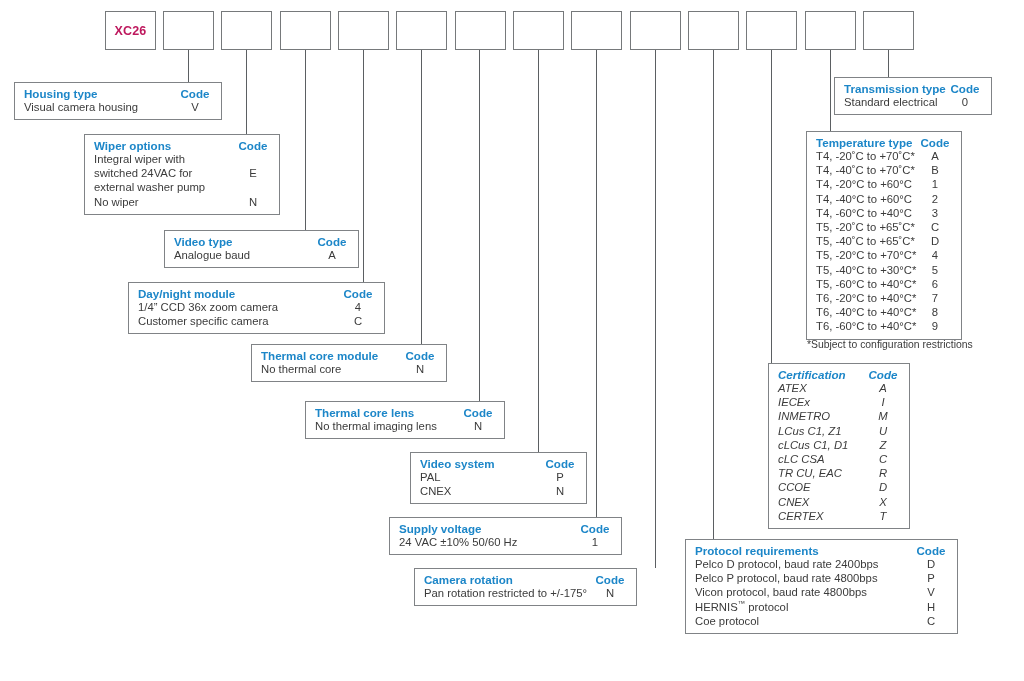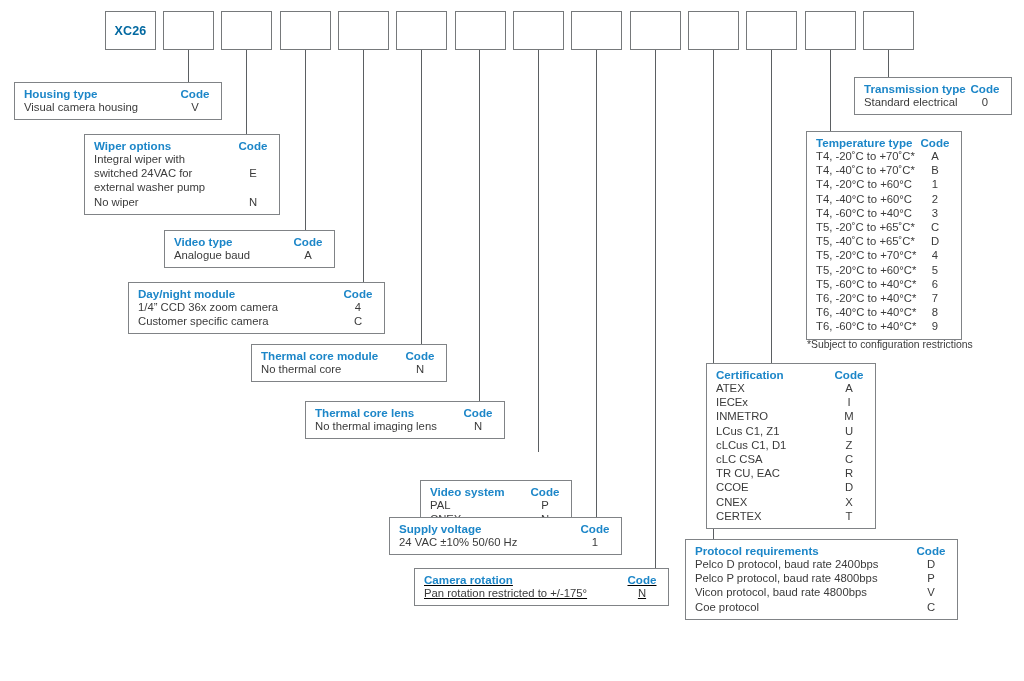--- a/index.html
+++ b/index.html
@@ -35,7 +35,7 @@
   .code-box .cb-label {
     font-size: 12.5px;
     font-weight: bold;
-    color: #0369a1;
+    color: #be185d;
     letter-spacing: 0.2px;
   }
 

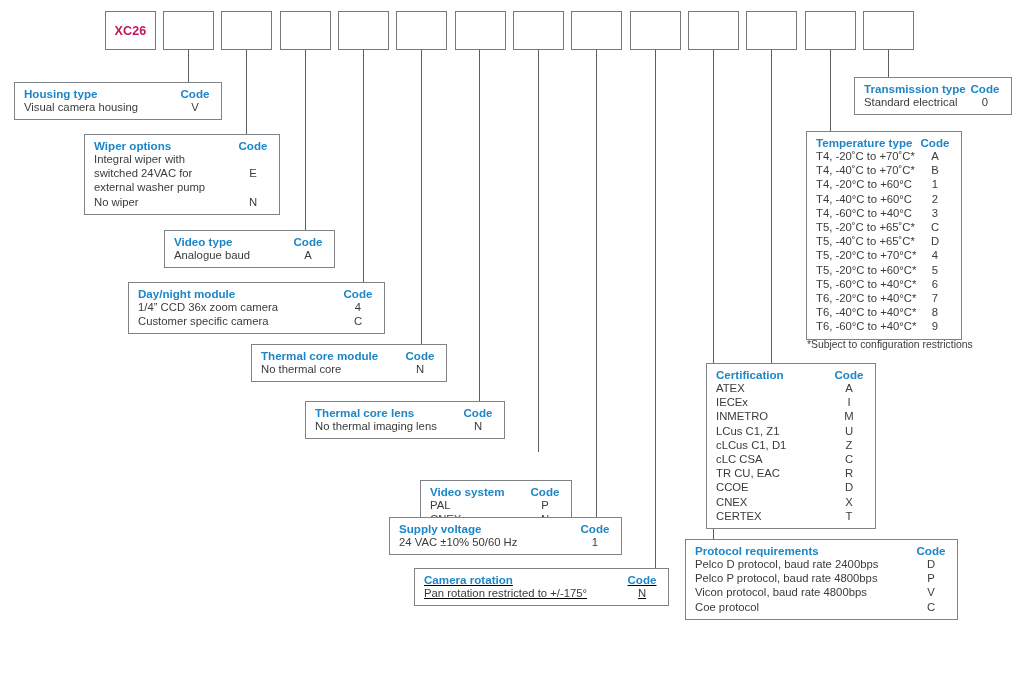--- a/index.html
+++ b/index.html
@@ -415,7 +415,7 @@
 
   <div class="footnote" style="left:807px; top:339px;">*Subject to configuration restrictions</div>
 
-  <div class="panel" style="left:834px; top:77px; width:158px;margin-left:20px;">
+  <div class="panel" style="left:834px; top:77px; width:158px;">
     <div class="panel-title-row">
       <span class="panel-title">Transmission type</span>
       <span class="panel-code-hdr" style="width:34px;">Code</span>

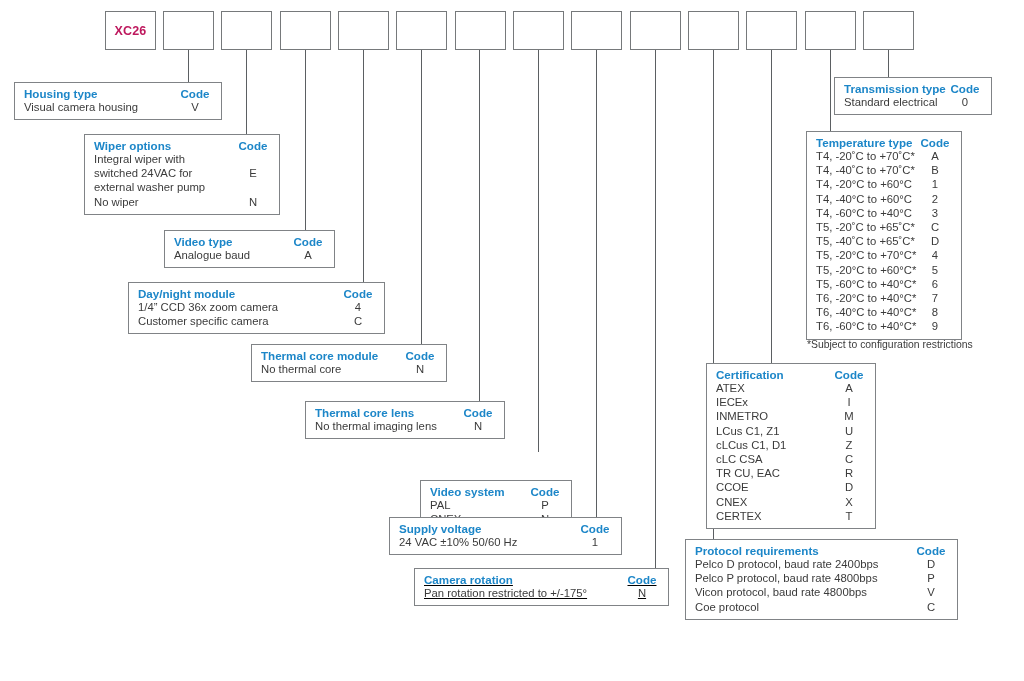--- a/index.html
+++ b/index.html
@@ -199,7 +199,7 @@
     </div>
   </div>
 
-  <div class="panel" style="left:164px; top:230px; width:171px;">
+  <div class="panel" style="left:164px; top:230px; width:195px;">
     <div class="panel-title-row">
       <span class="panel-title">Video type</span>
       <span class="panel-code-hdr" style="width:34px;">Code</span>

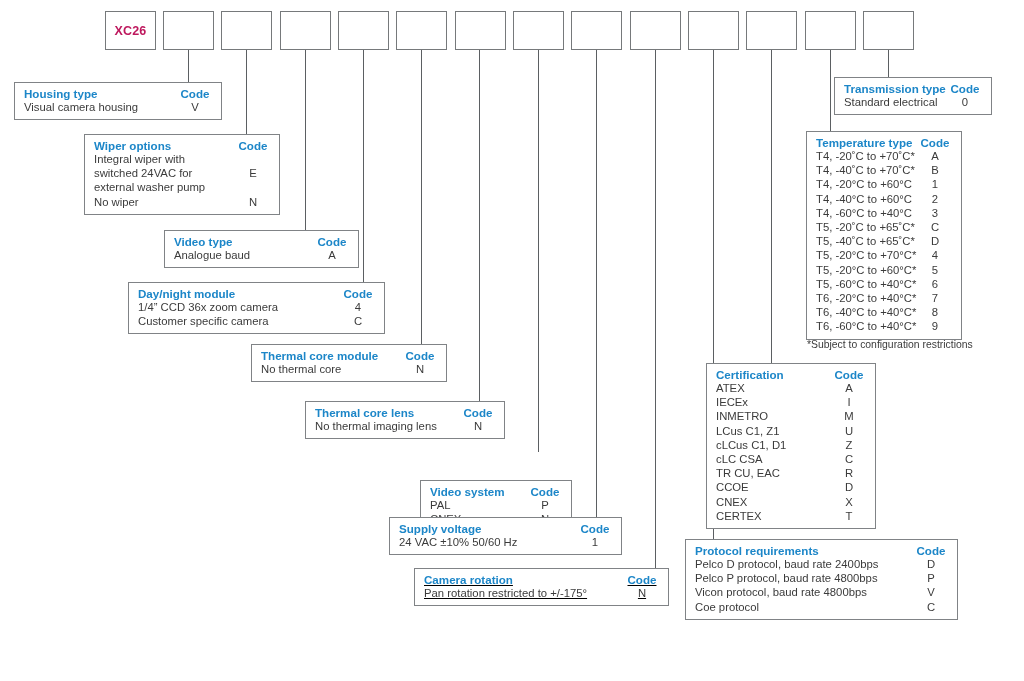--- a/index.html
+++ b/index.html
@@ -392,7 +392,7 @@
       <span class="opt-code" style="width:34px;">4</span>
     </div>
     <div class="opt-row">
-      <span class="opt-desc">T5, -20°C to +60°C*</span>
+      <span class="opt-desc">T5, -40°C to +30°C*</span>
       <span class="opt-code" style="width:34px;">5</span>
     </div>
     <div class="opt-row">

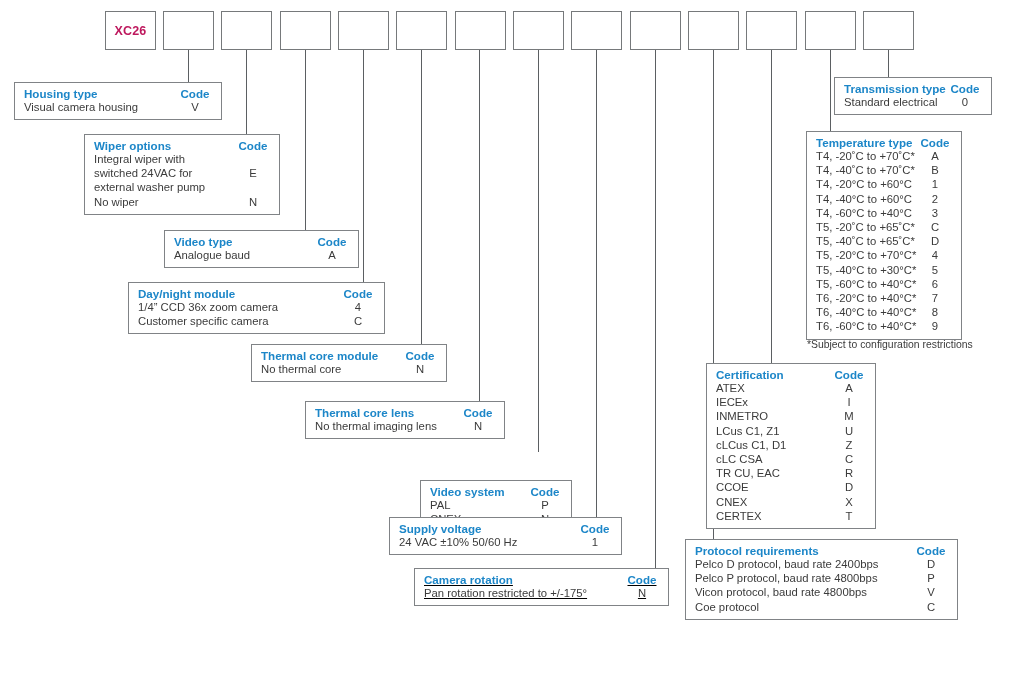--- a/index.html
+++ b/index.html
@@ -307,7 +307,7 @@
     </div>
   </div>
 
-  <div class="panel" style="left:706px; top:363px; width:170px;">
+  <div class="panel" style="left:768px; top:363px; width:142px;font-style:italic;">
     <div class="panel-title-row">
       <span class="panel-title">Certification</span>
       <span class="panel-code-hdr" style="width:34px;">Code</span>

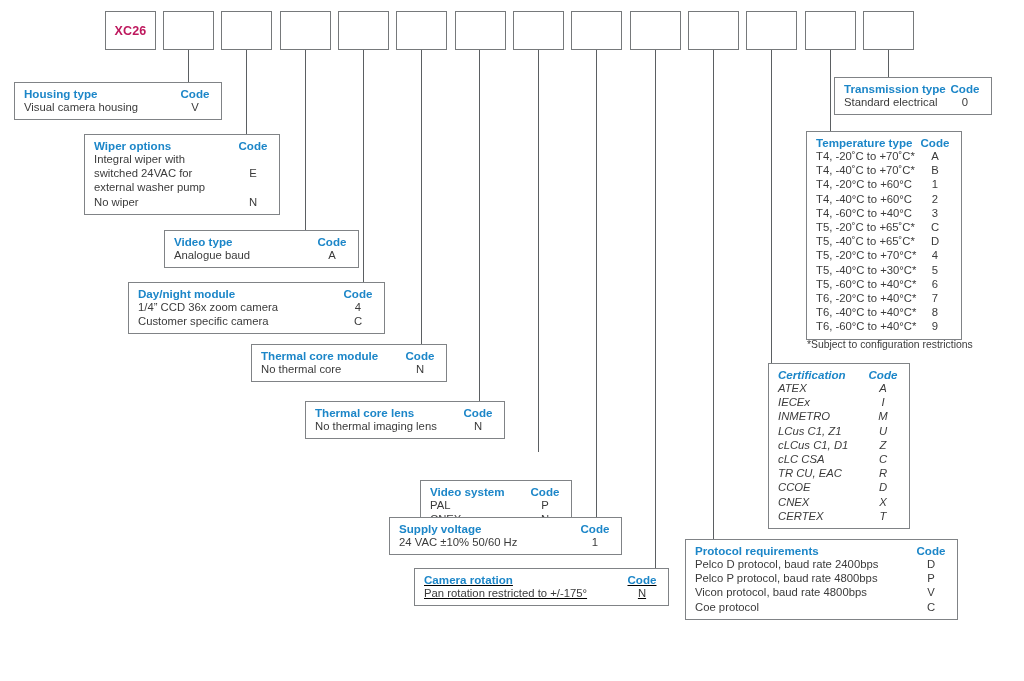--- a/index.html
+++ b/index.html
@@ -247,7 +247,7 @@
     </div>
   </div>
 
-  <div class="panel" style="left:420px; top:452px; width:152px;margin-top:28px;">
+  <div class="panel" style="left:410px; top:452px; width:177px;">
     <div class="panel-title-row">
       <span class="panel-title">Video system</span>
       <span class="panel-code-hdr" style="width:34px;">Code</span>

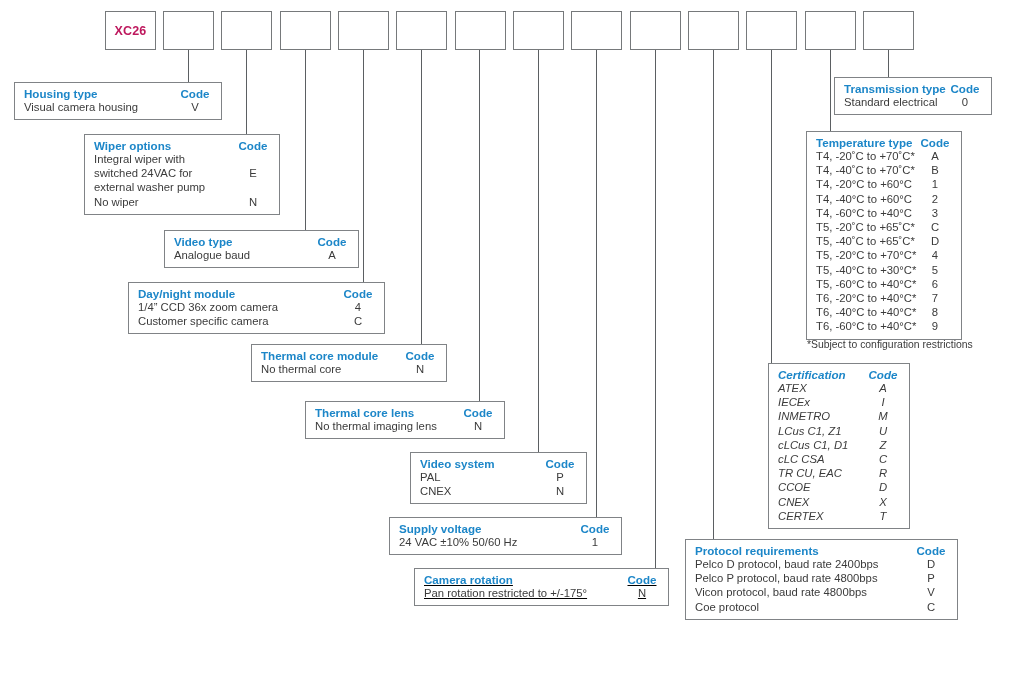--- a/index.html
+++ b/index.html
@@ -273,7 +273,7 @@
     </div>
   </div>
 
-  <div class="panel" style="left:414px; top:568px; width:255px;text-decoration:underline;">
+  <div class="panel" style="left:414px; top:568px; width:223px;">
     <div class="panel-title-row">
       <span class="panel-title">Camera rotation</span>
       <span class="panel-code-hdr" style="width:34px;">Code</span>

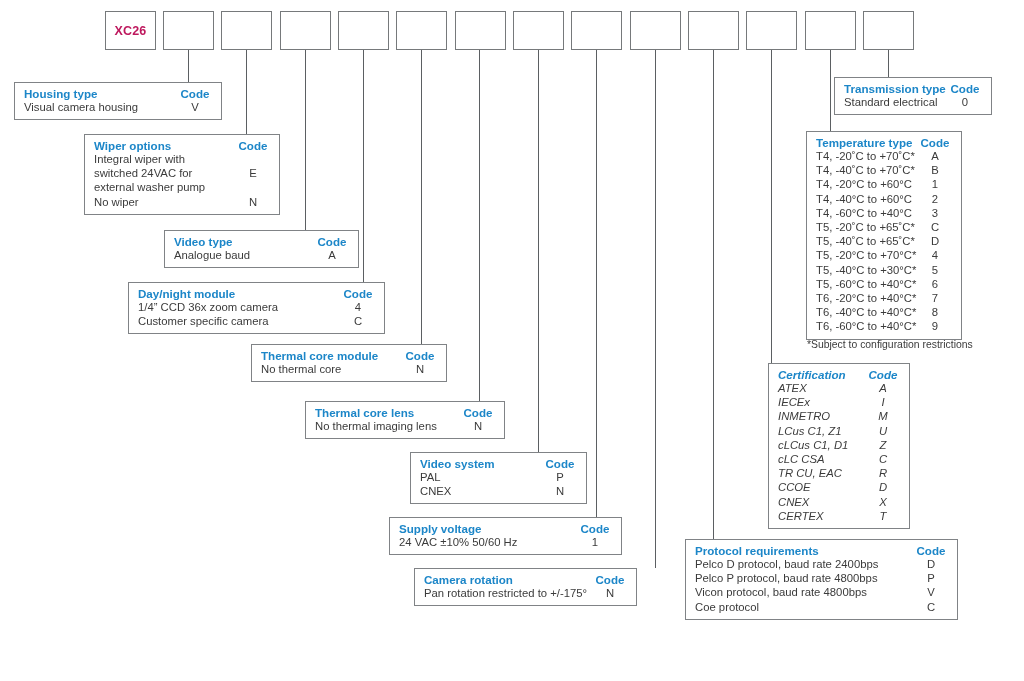--- a/index.html
+++ b/index.html
@@ -302,6 +302,10 @@
       <span class="opt-code" style="width:34px;">V</span>
     </div>
     <div class="opt-row">
+      <span class="opt-desc"><span>HERNIS</span><sup class="tm">™</sup><span> protocol</span></span>
+      <span class="opt-code" style="width:34px;">H</span>
+    </div>
+    <div class="opt-row">
       <span class="opt-desc">Coe protocol</span>
       <span class="opt-code" style="width:34px;">C</span>
     </div>

